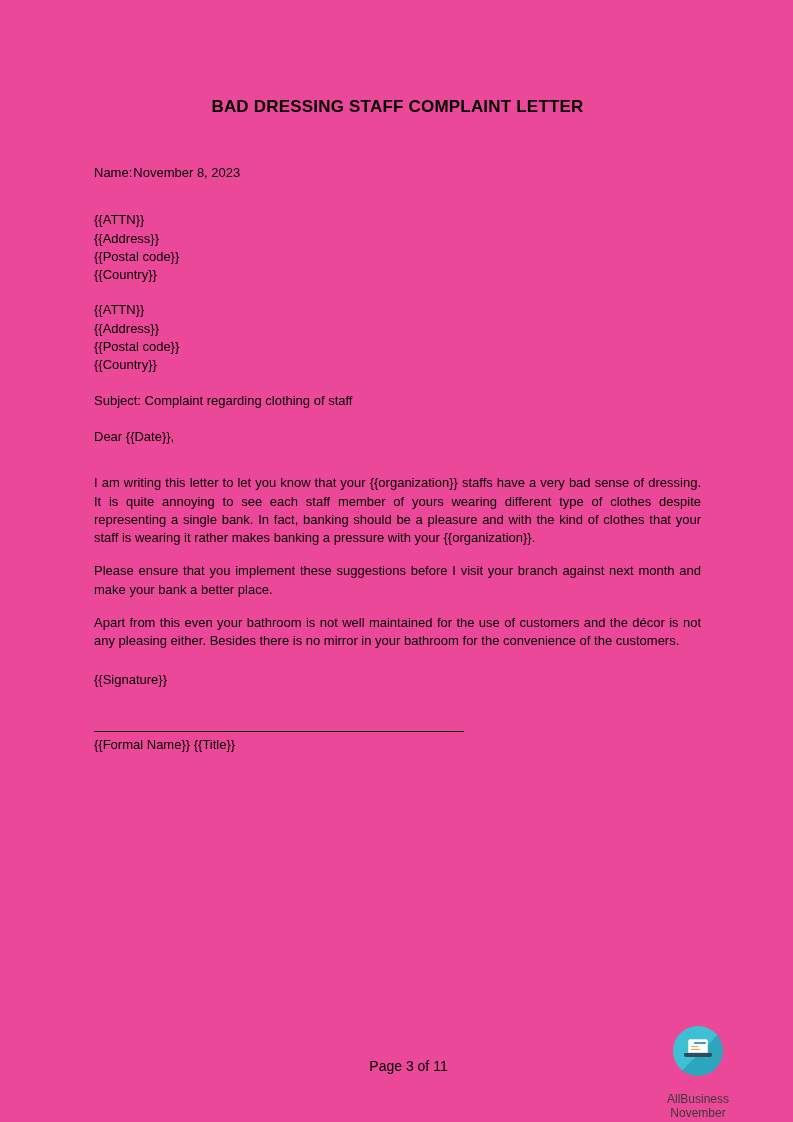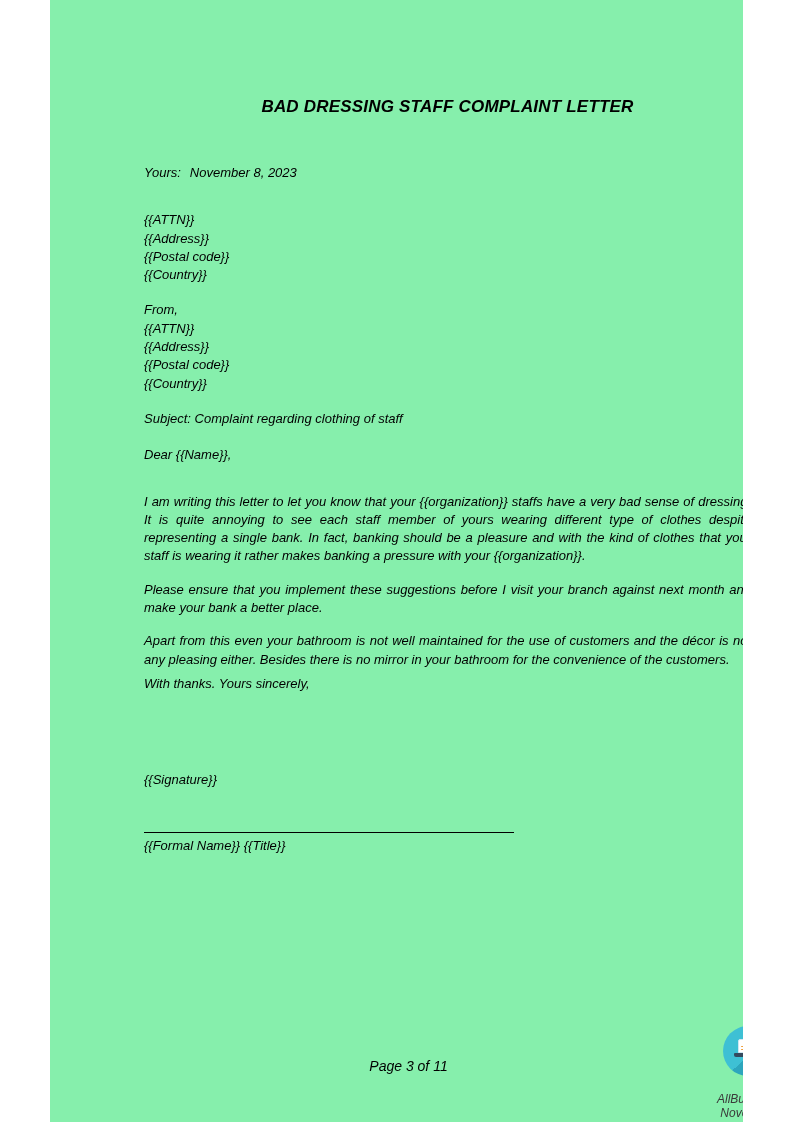--- a/index.html
+++ b/index.html
@@ -8,12 +8,11 @@
 
   .page {
     position: relative;
-    width: 693px;
+    width: 793px;
     height: 1122px;
     margin: 0 auto;
-    background: #86efac;
+    background: #ec4899;
     overflow: hidden;
-    font-style: italic;
   }
 
   .content {

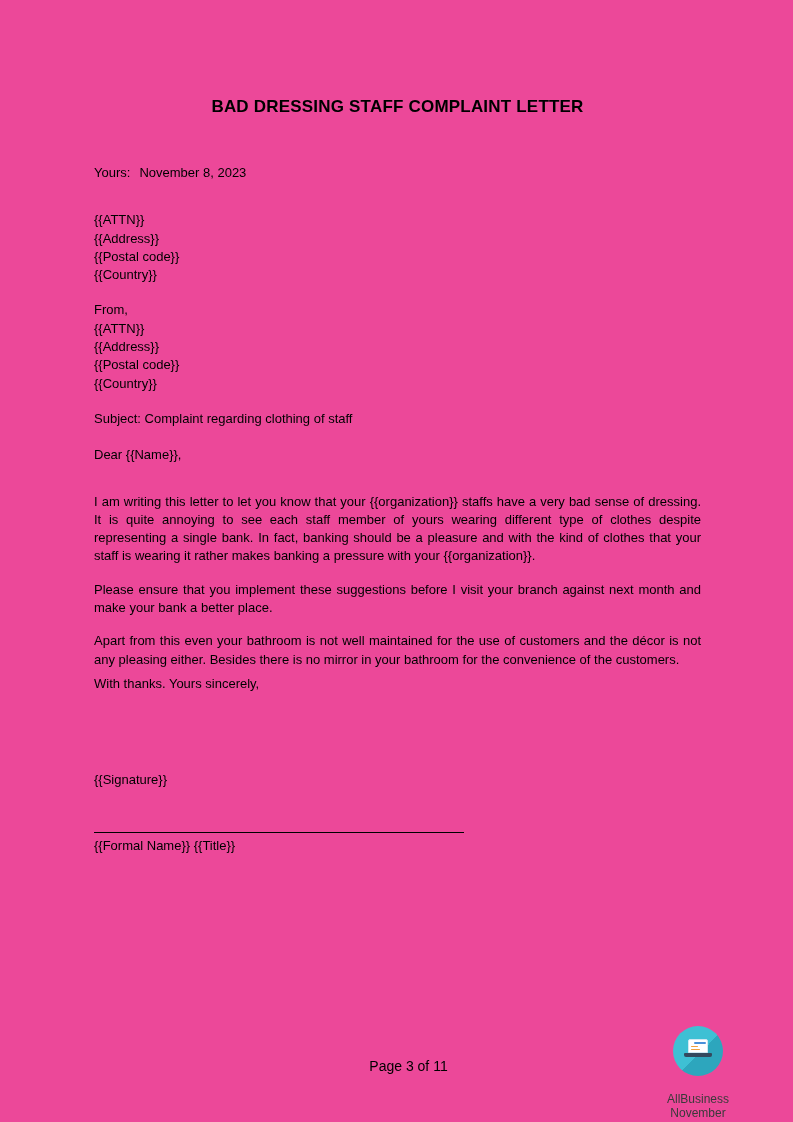--- a/index.html
+++ b/index.html
@@ -129,7 +129,7 @@
     <h1 class="doc-title">BAD DRESSING STAFF COMPLAINT LETTER</h1>
 
     <div class="date-line">
-      <span>Yours:</span><span class="date-value">November 8, 2023</span>
+      <span>Name:</span><span class="date-value">November 8, 2023</span>
     </div>
 
     <div class="addr-block">

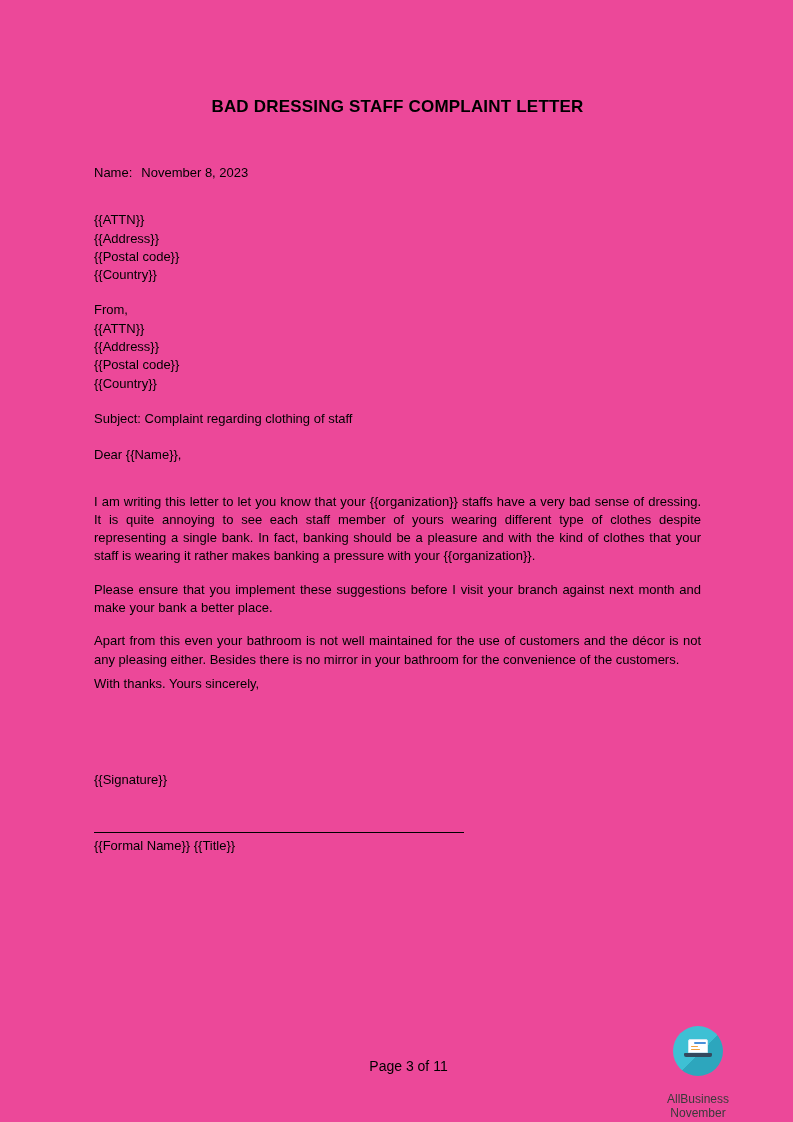--- a/index.html
+++ b/index.html
@@ -34,7 +34,7 @@
   }
 
   .date-line { margin-bottom: 29px; }
-  .date-line .date-value { margin-left: 9px; }
+  .date-line .date-value { margin-left: 1px; }
 
   .addr-block { margin-bottom: 17px; }
 

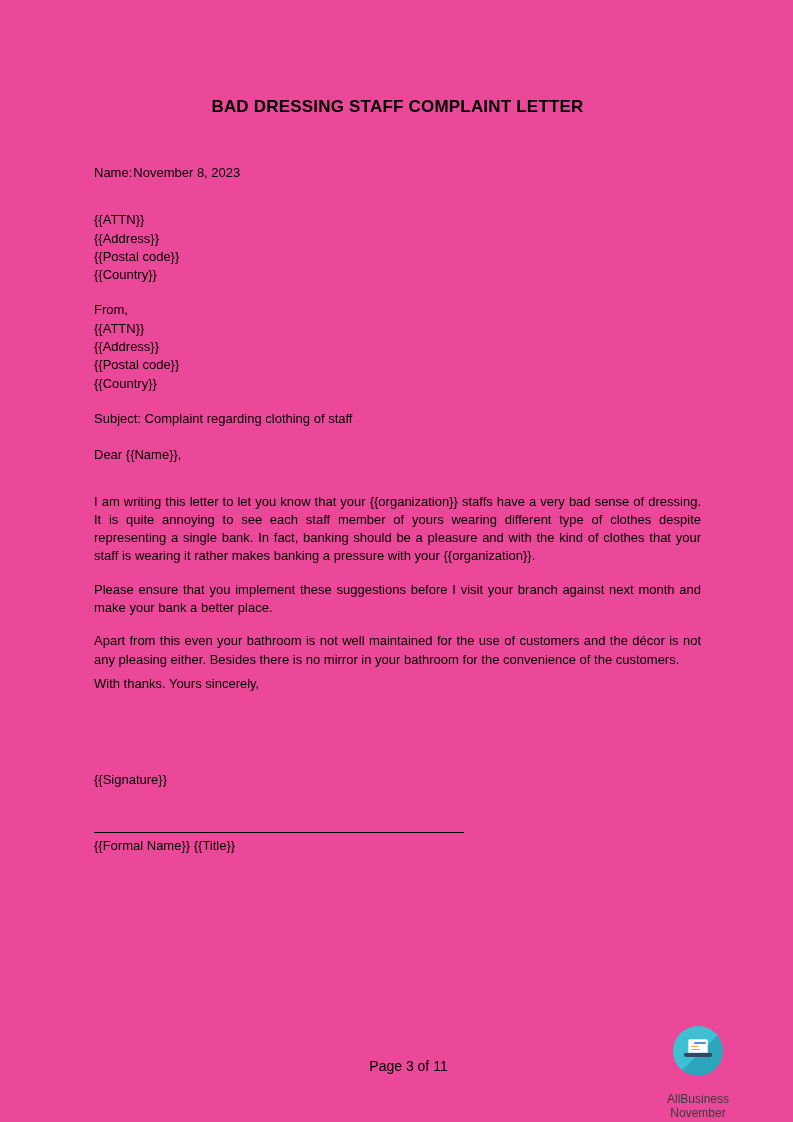--- a/index.html
+++ b/index.html
@@ -140,7 +140,6 @@
     </div>
 
     <div class="addr-block">
-      <div>From,</div>
       <div>{{ATTN}}</div>
       <div>{{Address}}</div>
       <div>{{Postal code}}</div>

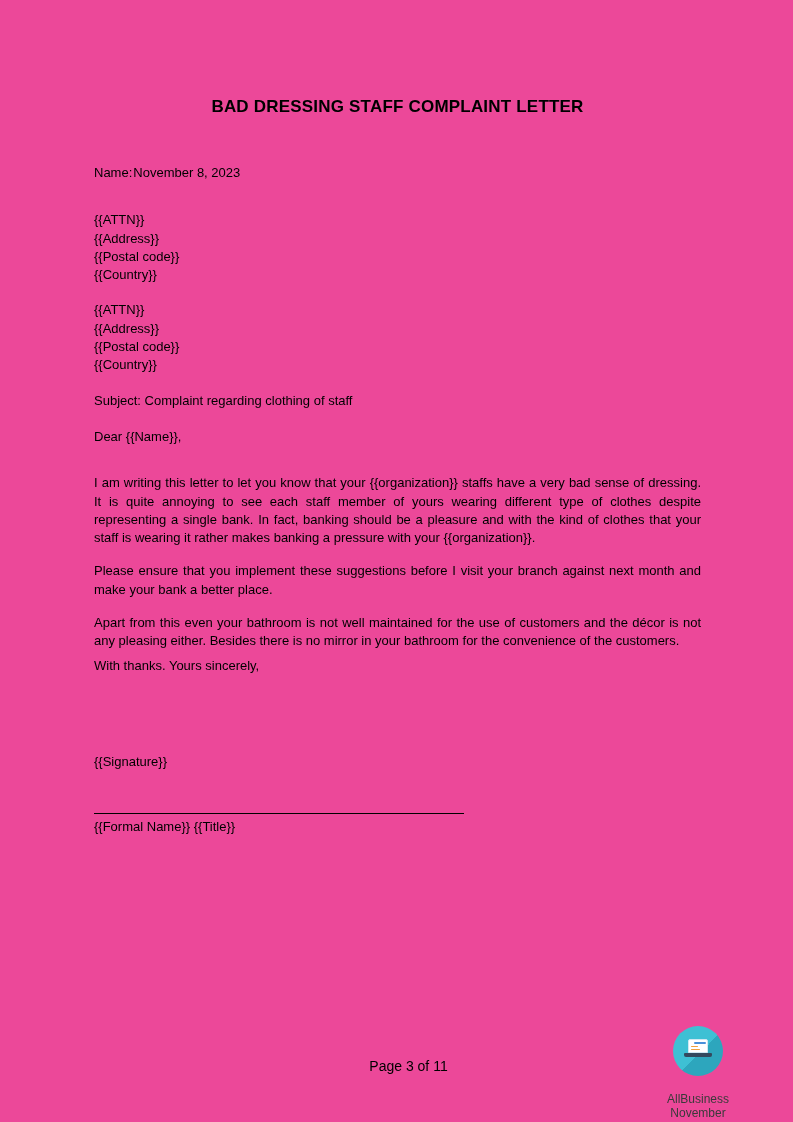--- a/index.html
+++ b/index.html
@@ -148,7 +148,7 @@
 
     <div class="subject-line">Subject: Complaint regarding clothing of staff</div>
 
-    <div class="salutation">Dear {{Name}},</div>
+    <div class="salutation">Dear {{Date}},</div>
 
     <p class="body-para">I am writing this letter to let you know that your {{organization}} staffs have a very bad sense of dressing. It is quite annoying to see each staff member of yours wearing different type of clothes despite representing a single bank. In fact, banking should be a pleasure and with the kind of clothes that your staff is wearing it rather makes banking a pressure with your {{organization}}.</p>
     <p class="body-para">Please ensure that you implement these suggestions before I visit your branch against next month and make your bank a better place.</p>

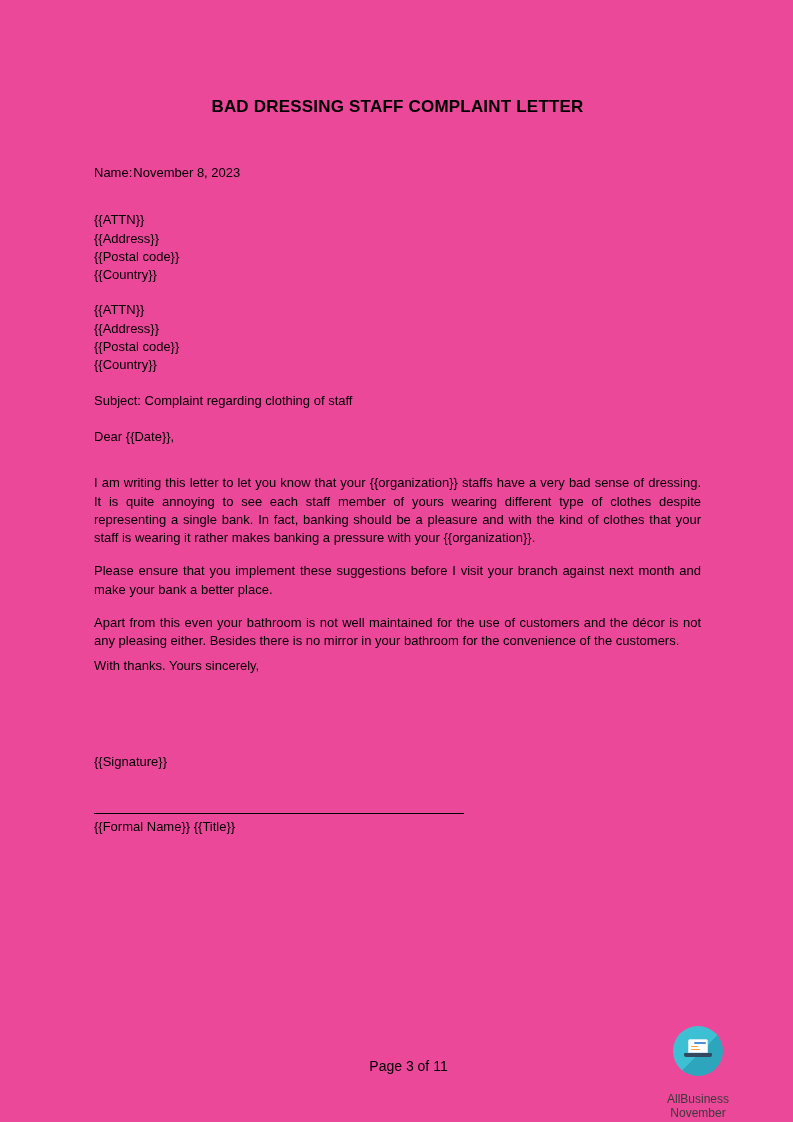--- a/index.html
+++ b/index.html
@@ -154,7 +154,6 @@
     <p class="body-para">Please ensure that you implement these suggestions before I visit your branch against next month and make your bank a better place.</p>
     <p class="body-para">Apart from this even your bathroom is not well maintained for the use of customers and the décor is not any pleasing either. Besides there is no mirror in your bathroom for the convenience of the customers.</p>
 
-    <div class="closing">With thanks. Yours sincerely,</div>
 
     <div class="signature-placeholder">{{Signature}}</div>
 

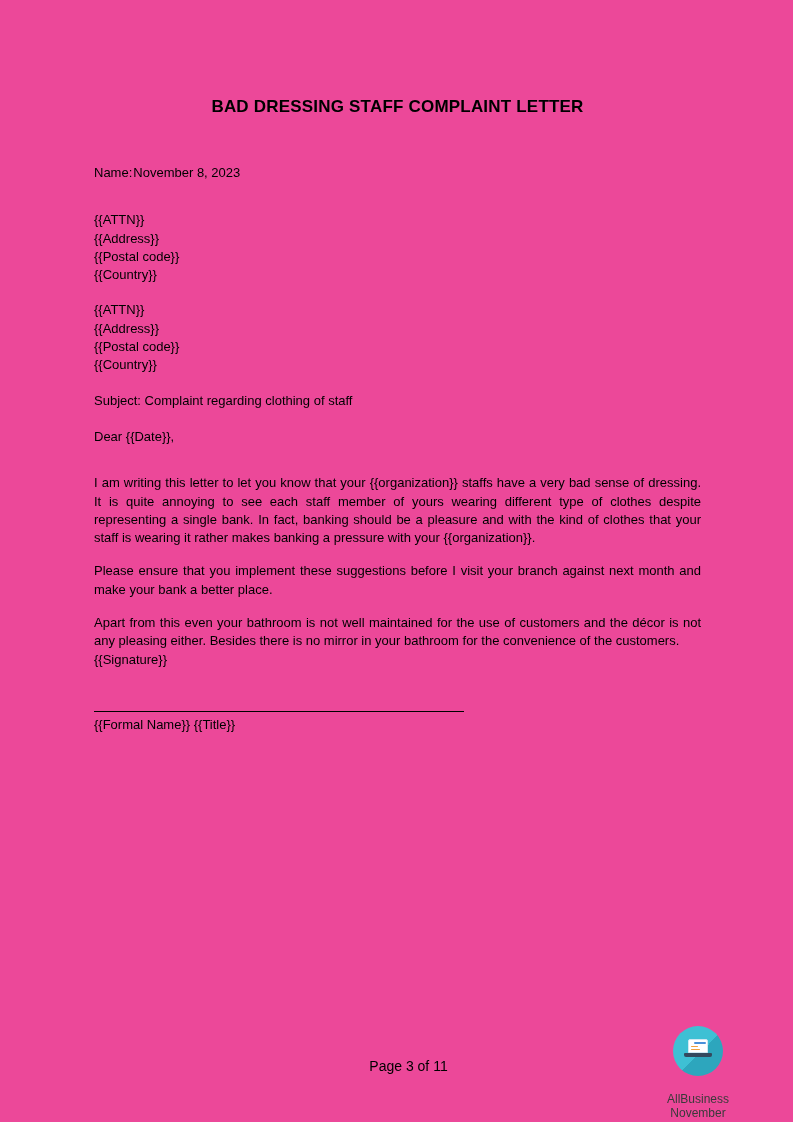--- a/index.html
+++ b/index.html
@@ -49,7 +49,7 @@
 
   .closing { margin-top: 6px; margin-bottom: 78px; }
 
-  .signature-placeholder { margin-bottom: 42px; }
+  .signature-placeholder { margin-bottom: 42px; margin-top: 20px; }
 
   .signature-rule {
     width: 370px;

